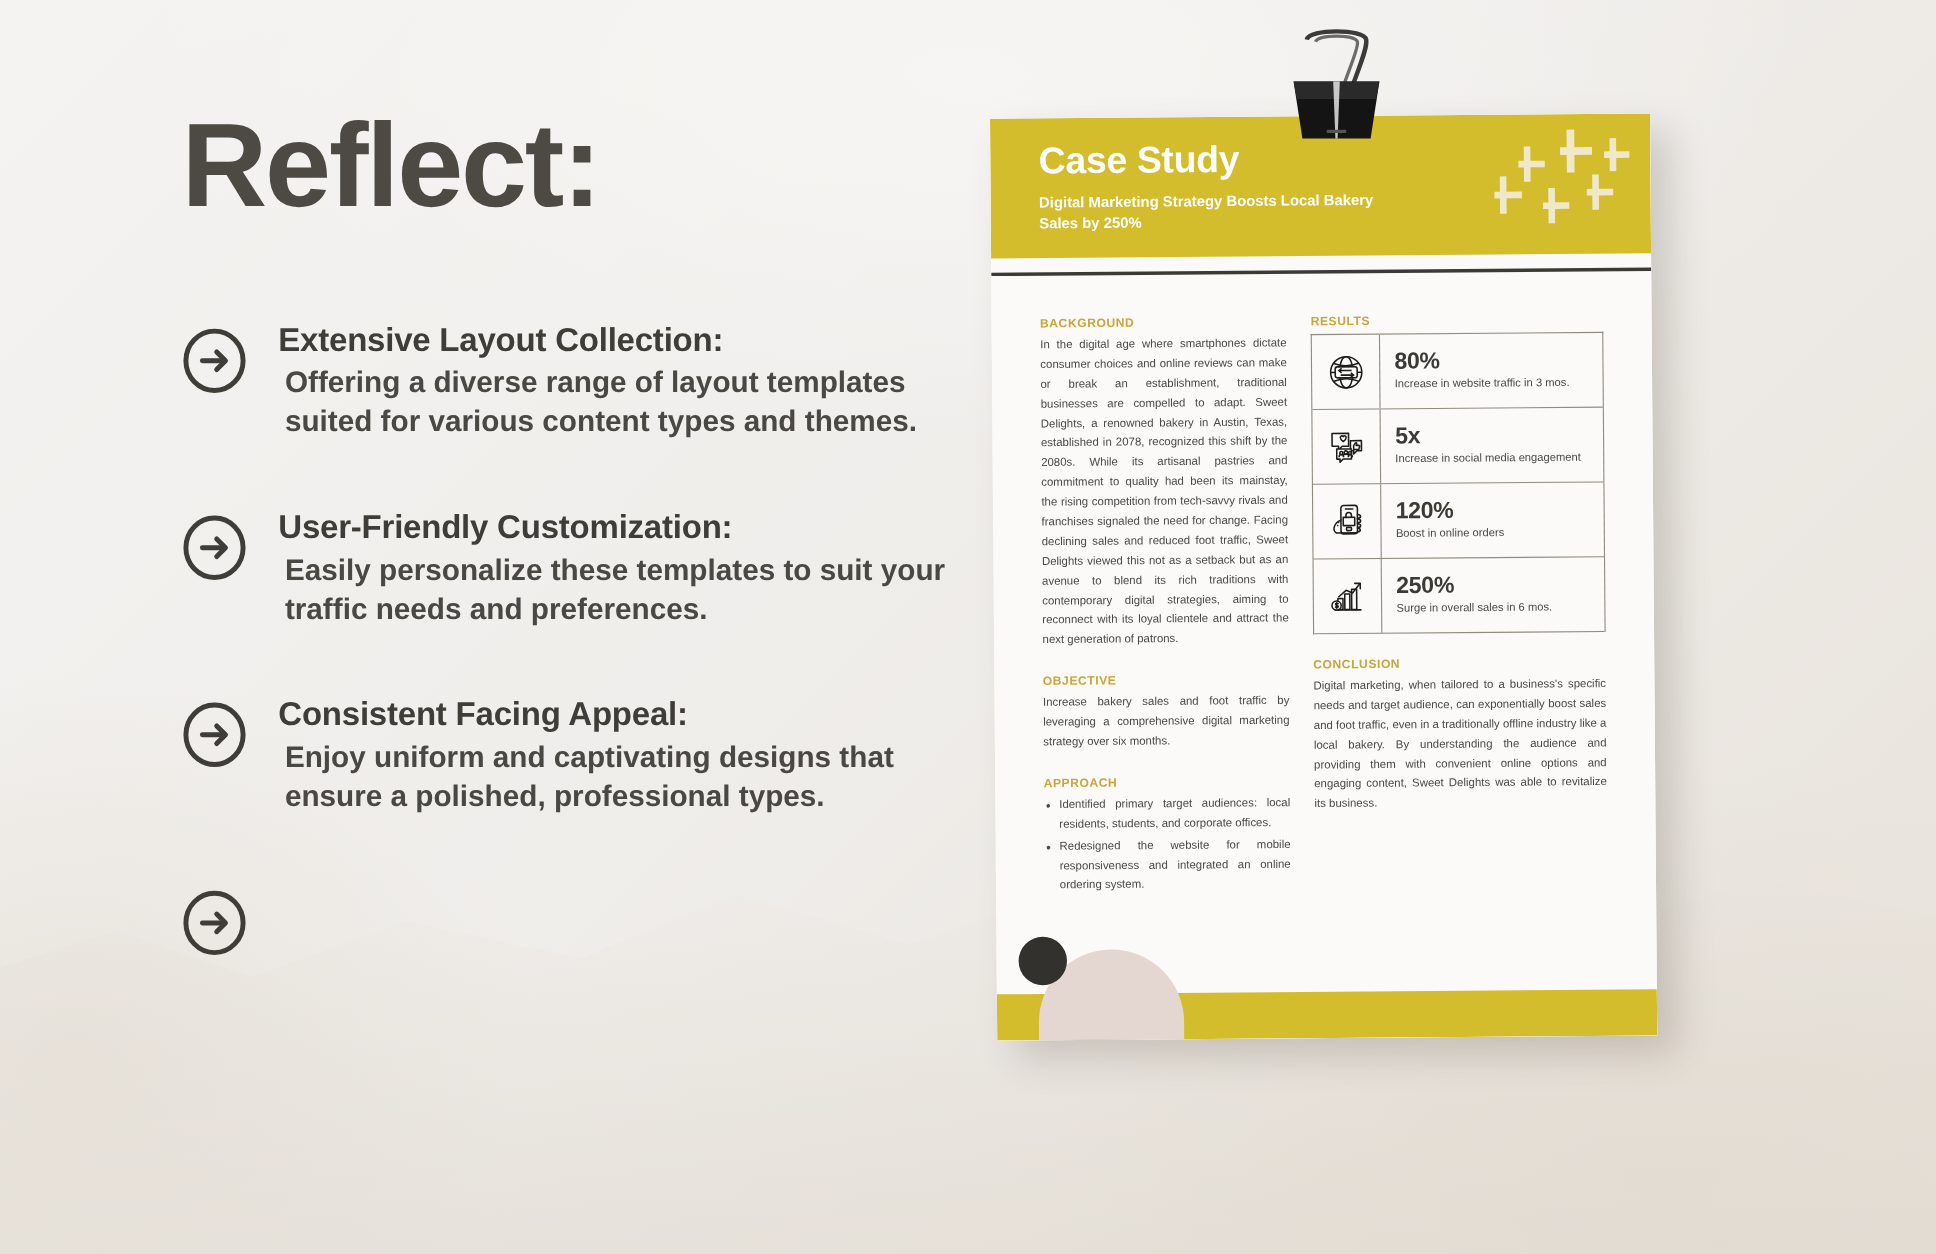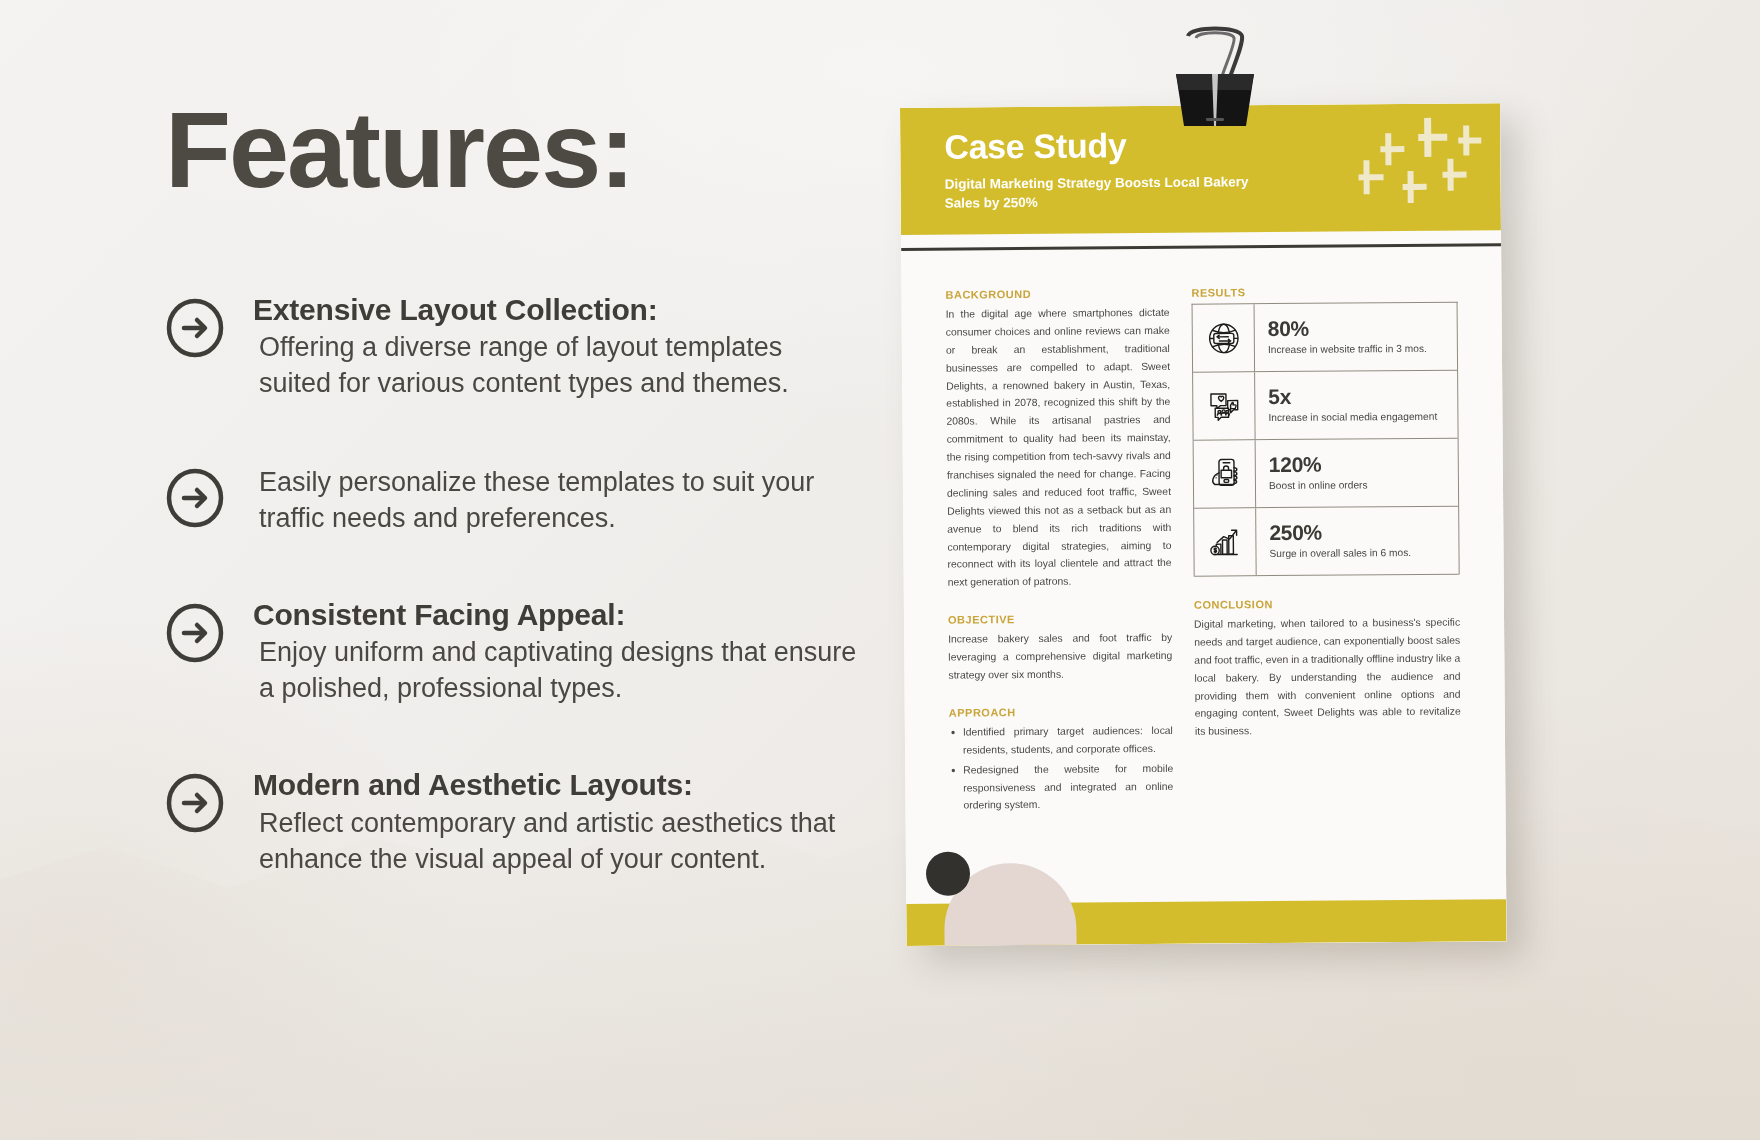--- a/index.html
+++ b/index.html
@@ -228,7 +228,7 @@
 <div class="bg-torn"></div>
 
 <div class="left-panel">
-  <h1 class="page-title">Features:</h1>
+  <h1 class="page-title">Reflect:</h1>
 
   <div class="feature-list">
 

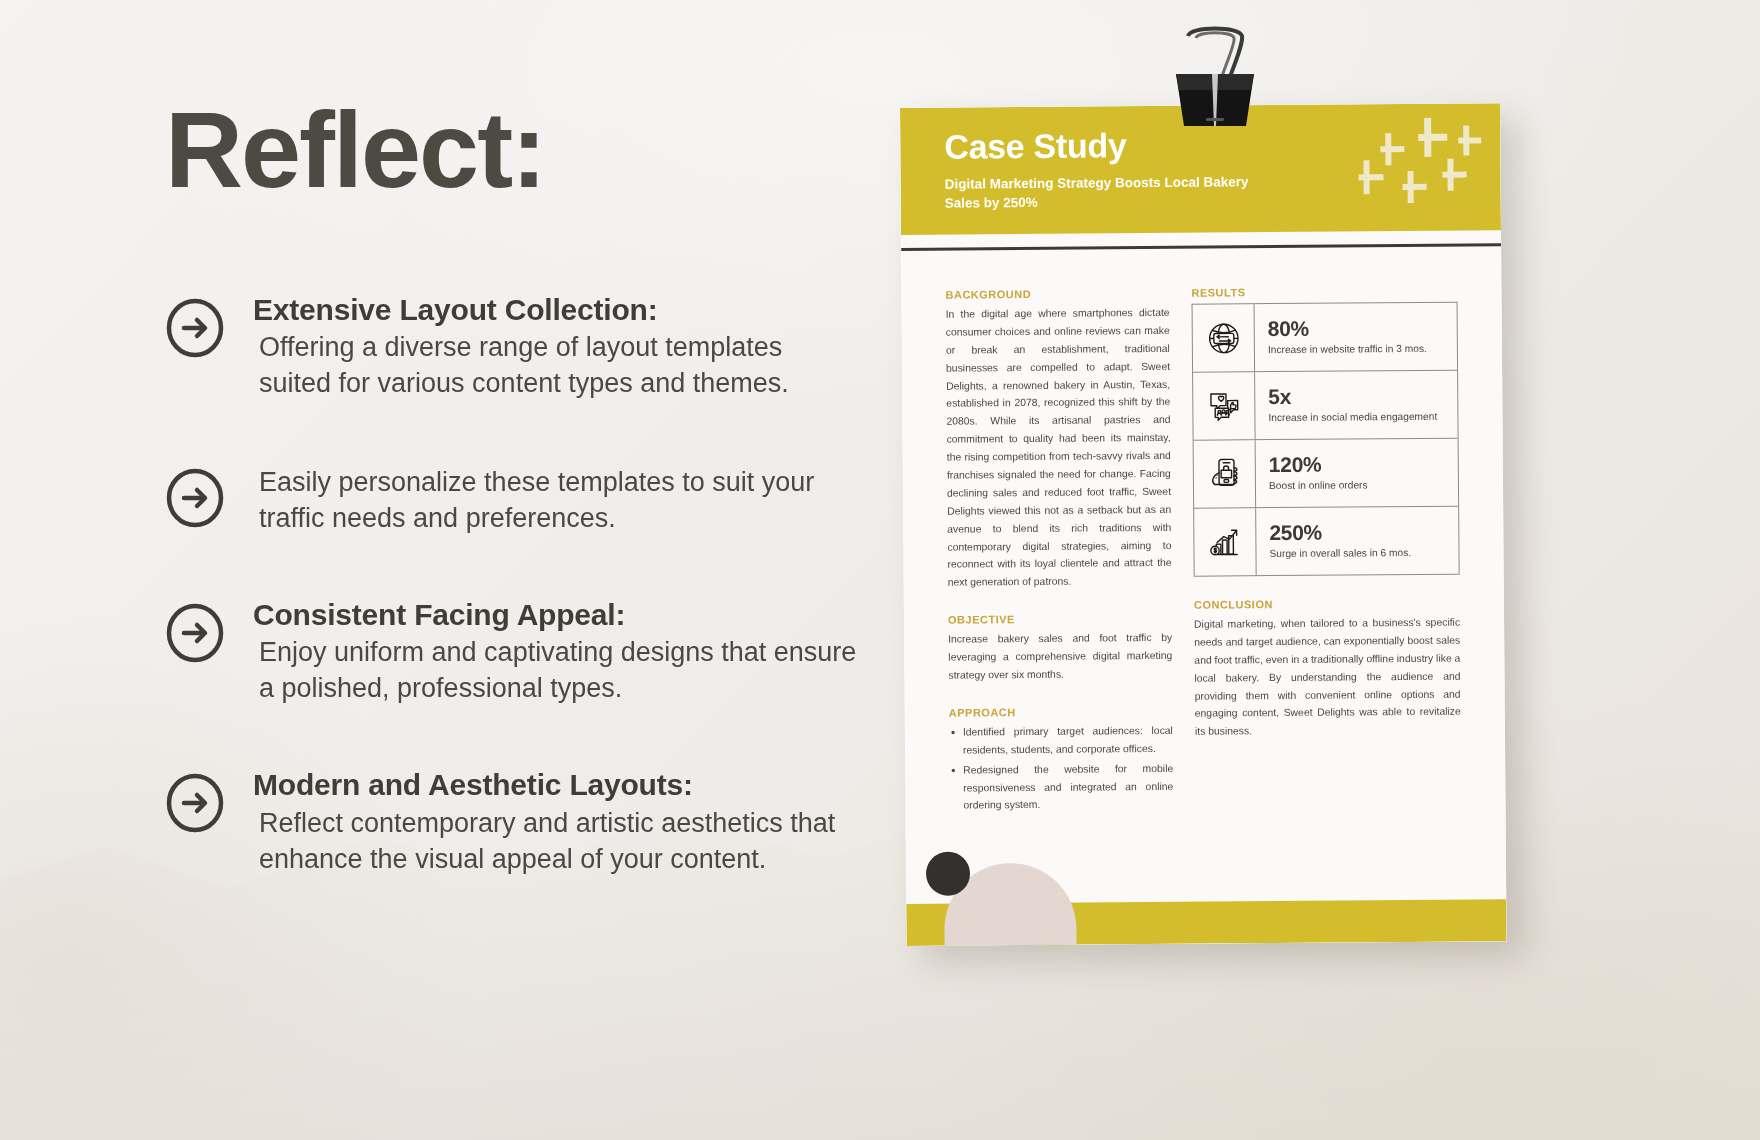--- a/index.html
+++ b/index.html
@@ -62,7 +62,7 @@
   }
   .feature-desc {
     font-size: 27px;
-    font-weight: 400;
+    font-weight: 700;
     color: #4a4843;
     line-height: 1.33;
     margin-top: 3px;

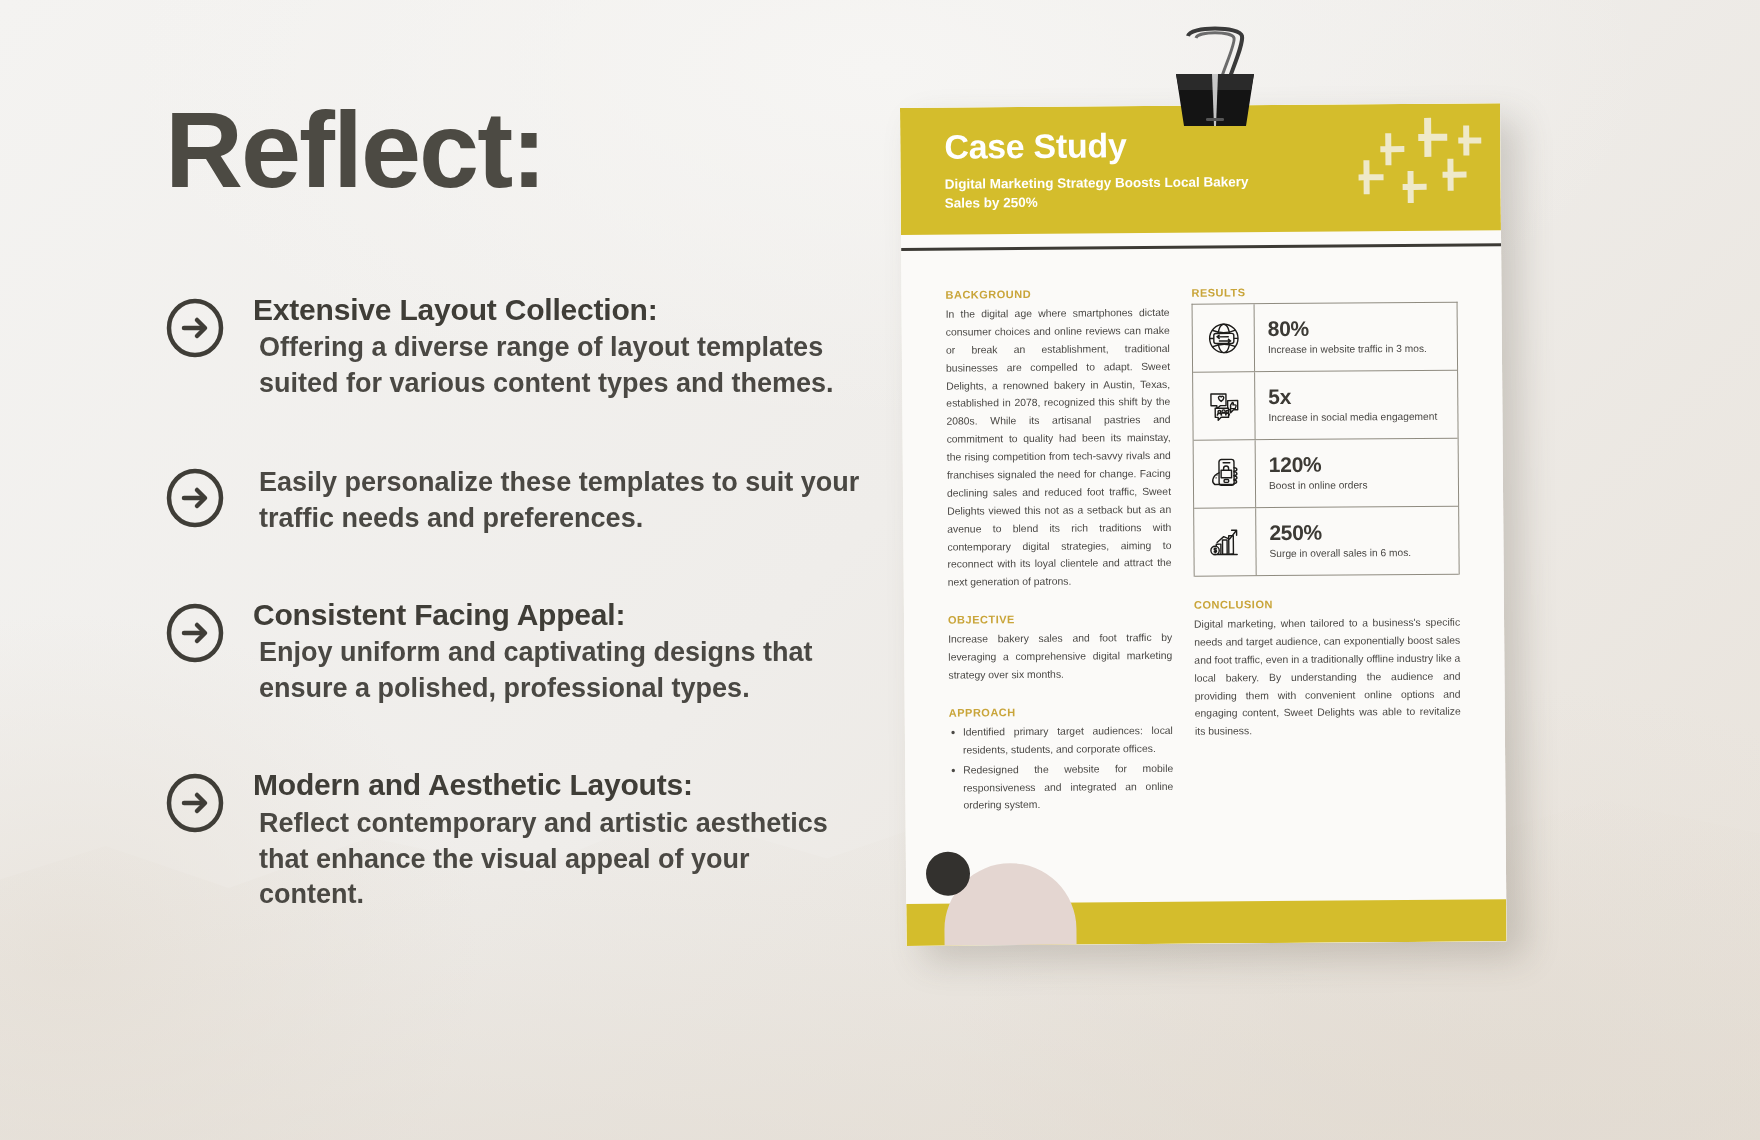--- a/index.html
+++ b/index.html
@@ -255,6 +255,7 @@
         </svg>
       </span>
       <div class="feature-text">
+        <div class="feature-heading">User-Friendly Customization:</div>
         <div class="feature-desc">Easily personalize these templates to suit your traffic needs and preferences.</div>
       </div>
     </div>

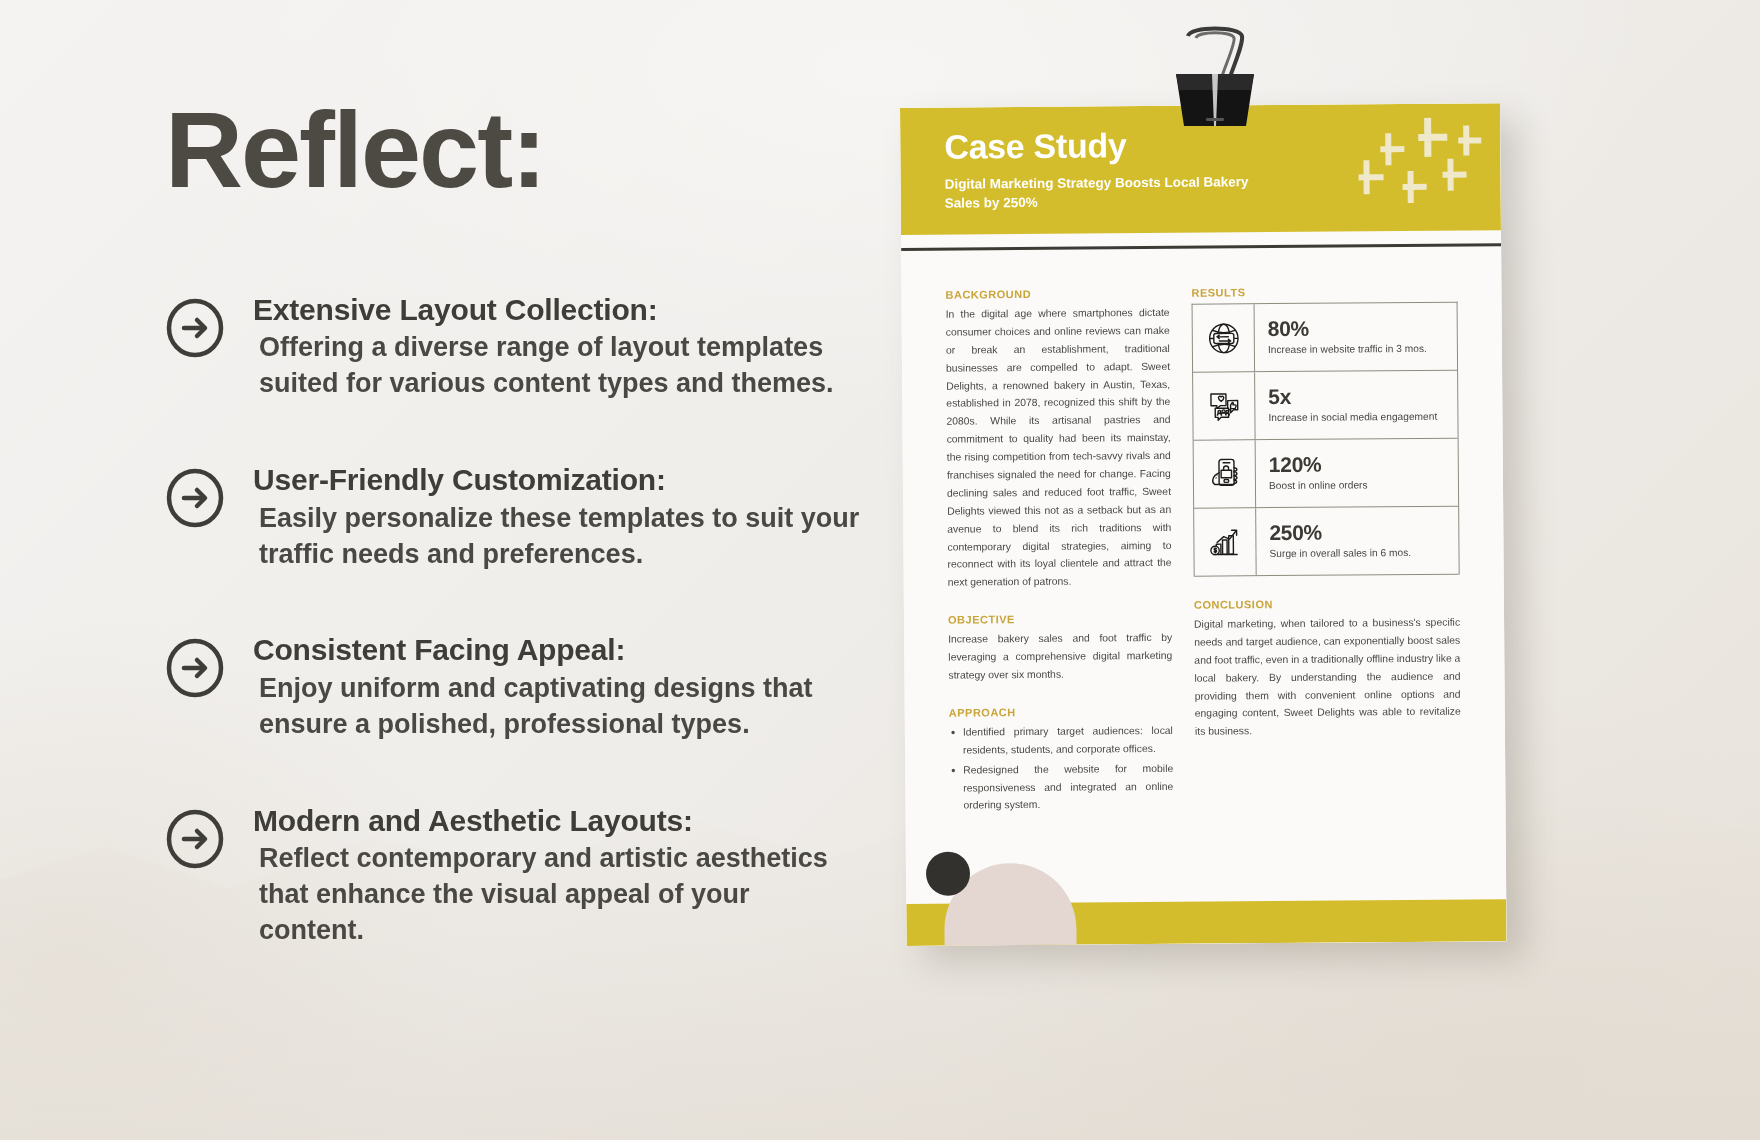--- a/index.html
+++ b/index.html
@@ -282,10 +282,6 @@
           <polyline points="32,22 40,30 32,38" fill="none" stroke="#3f3d37" stroke-width="4.5" stroke-linecap="round" stroke-linejoin="round"></polyline>
         </svg>
       </span>
-      <div class="feature-text">
-        <div class="feature-heading">Modern and Aesthetic Layouts:</div>
-        <div class="feature-desc">Reflect contemporary and artistic aesthetics that enhance the visual appeal of your content.</div>
-      </div>
     </div>
 
   </div>

